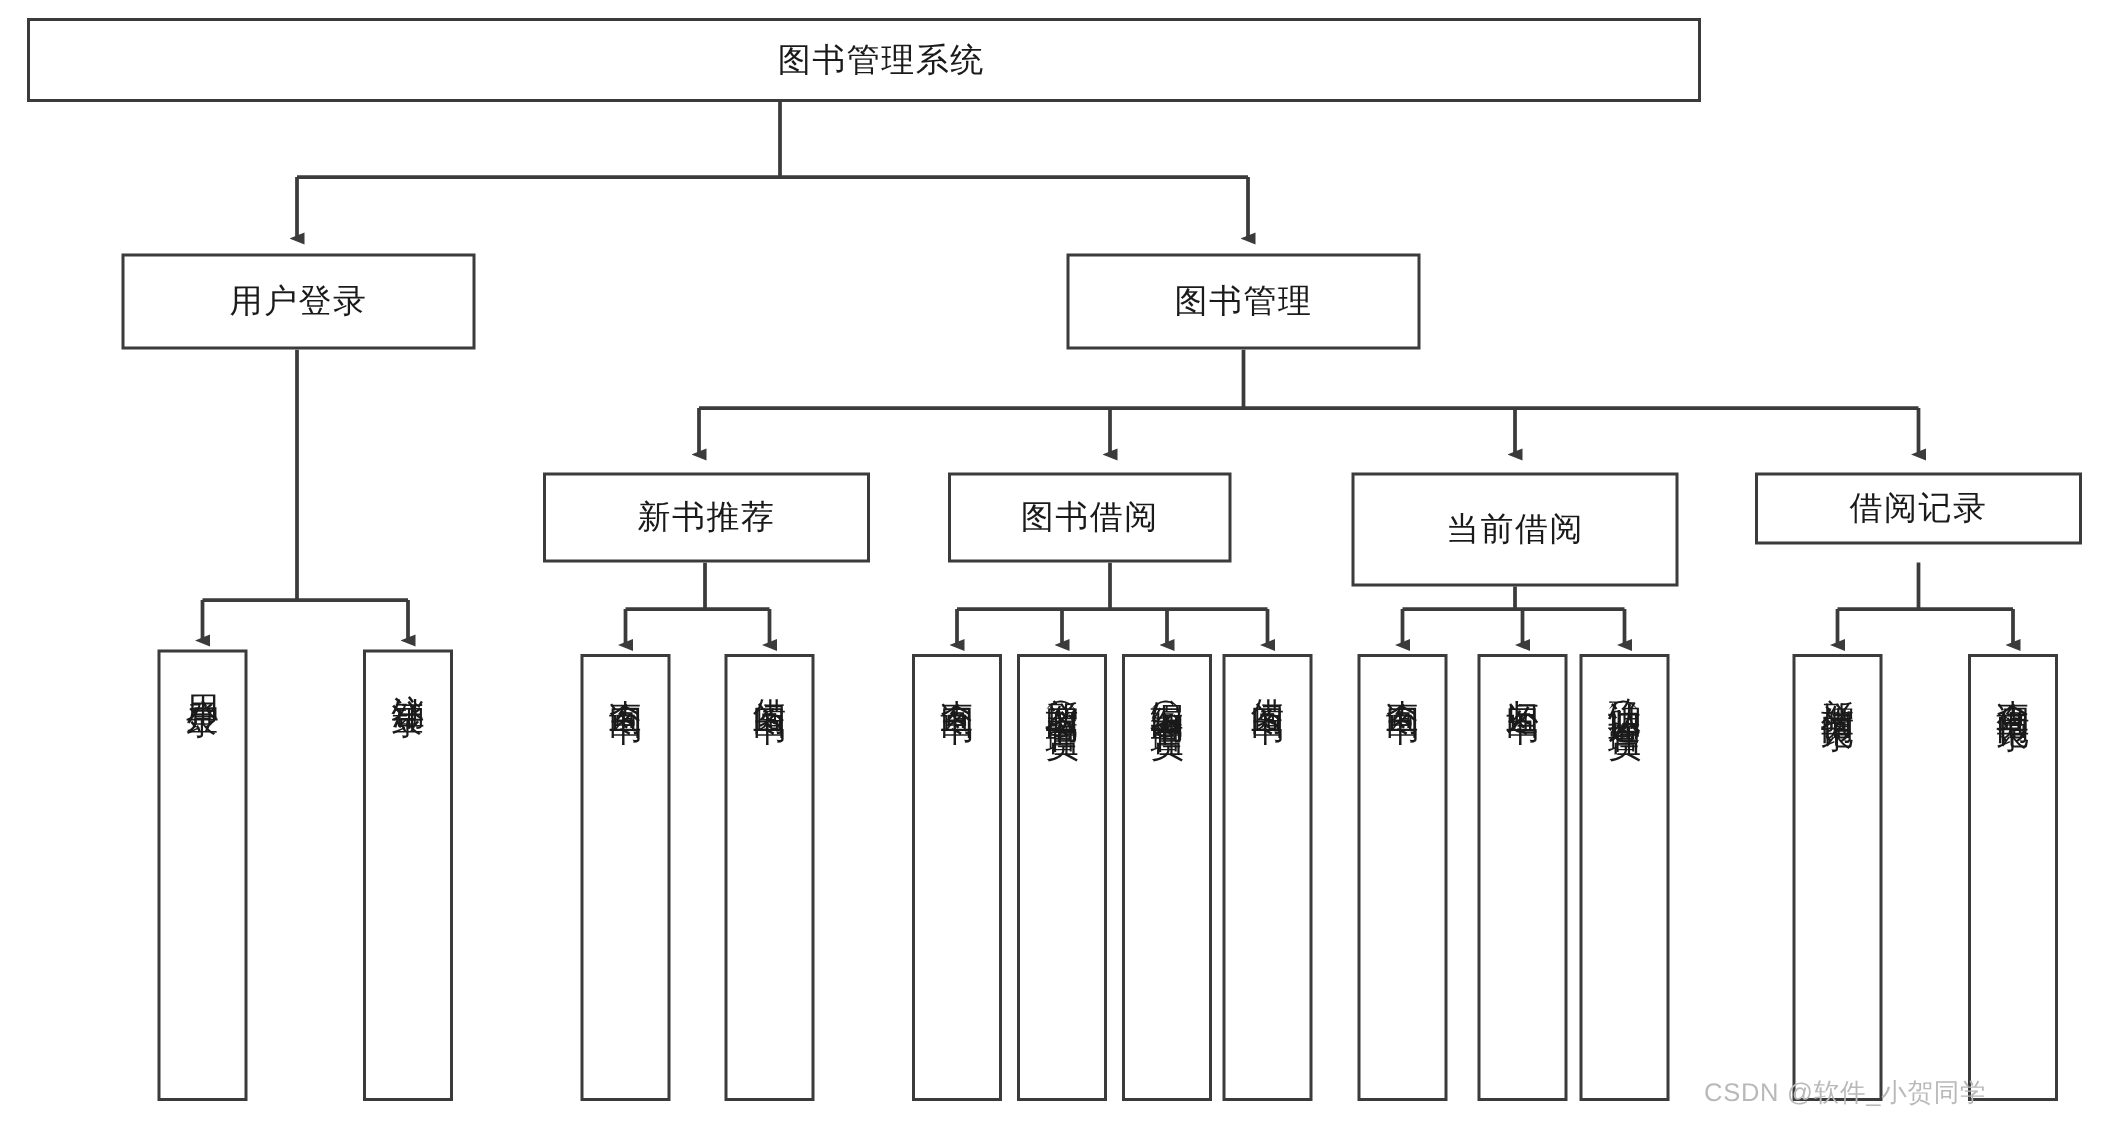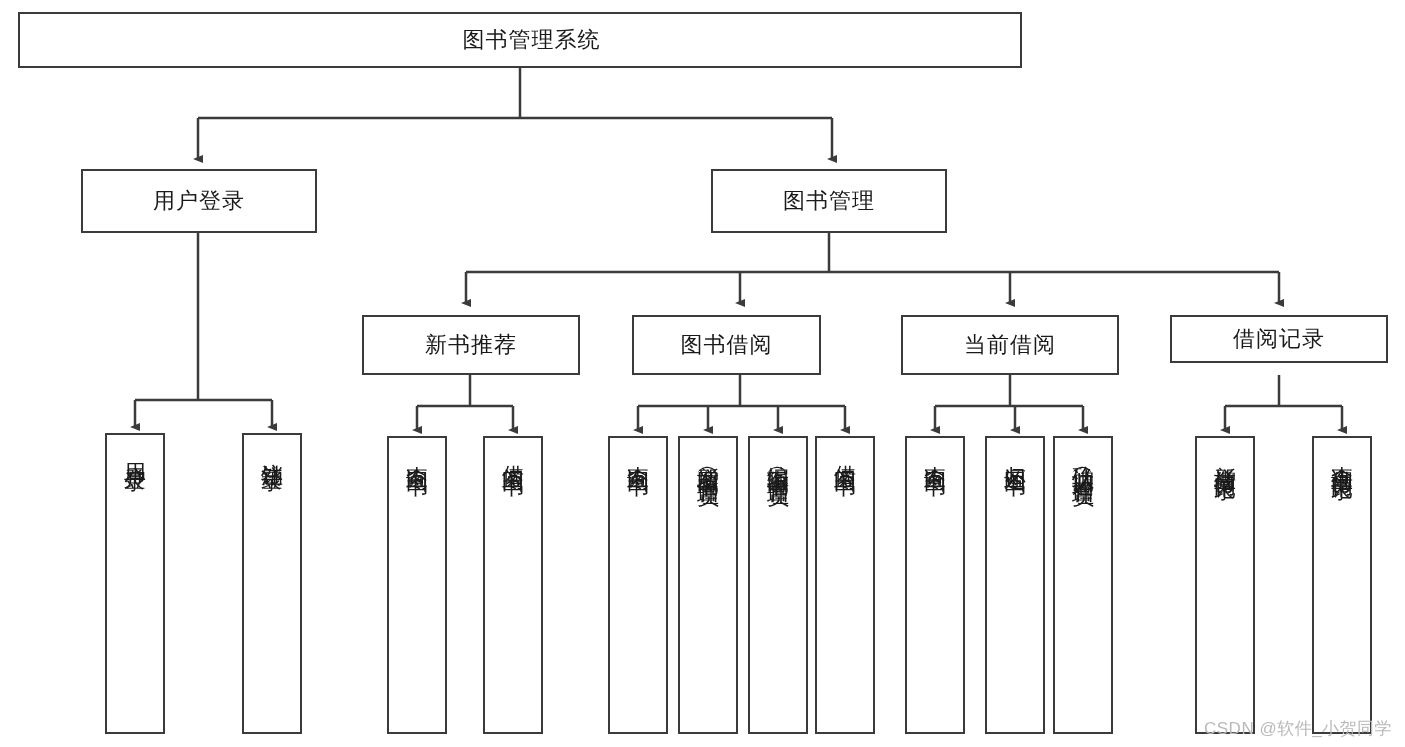--- a/index.html
+++ b/index.html
@@ -115,7 +115,7 @@
     </g>
   </svg>
 
-  <div class="node horiz" style="left:18px; top:12px; width:1004px; height:56px;padding-left:23px;">
+  <div class="node horiz" style="left:18px; top:12px; width:1116px; height:56px;padding-left:23px;">
     <span>图书管理系统</span>
   </div>
 

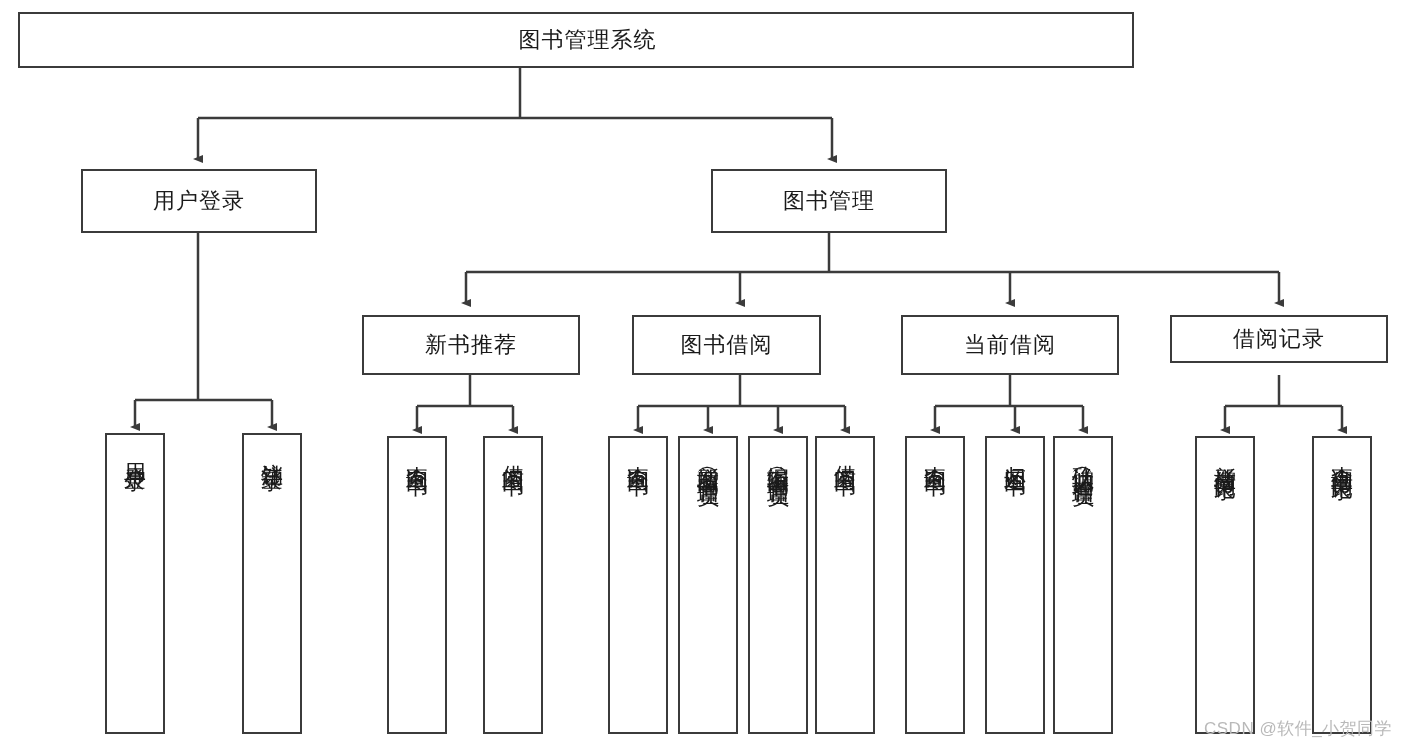--- a/index.html
+++ b/index.html
@@ -132,7 +132,7 @@
   <div class="node horiz" style="left:632px; top:315px; width:189px; height:60px;">
     <span>图书借阅</span>
   </div>
-  <div class="node horiz" style="left:901px; top:315px; width:218px; height:60px;text-align:right;">
+  <div class="node horiz" style="left:901px; top:315px; width:218px; height:76px;text-align:right;">
     <span>当前借阅</span>
   </div>
   <div class="node horiz" style="left:1170px; top:315px; width:218px; height:48px;">

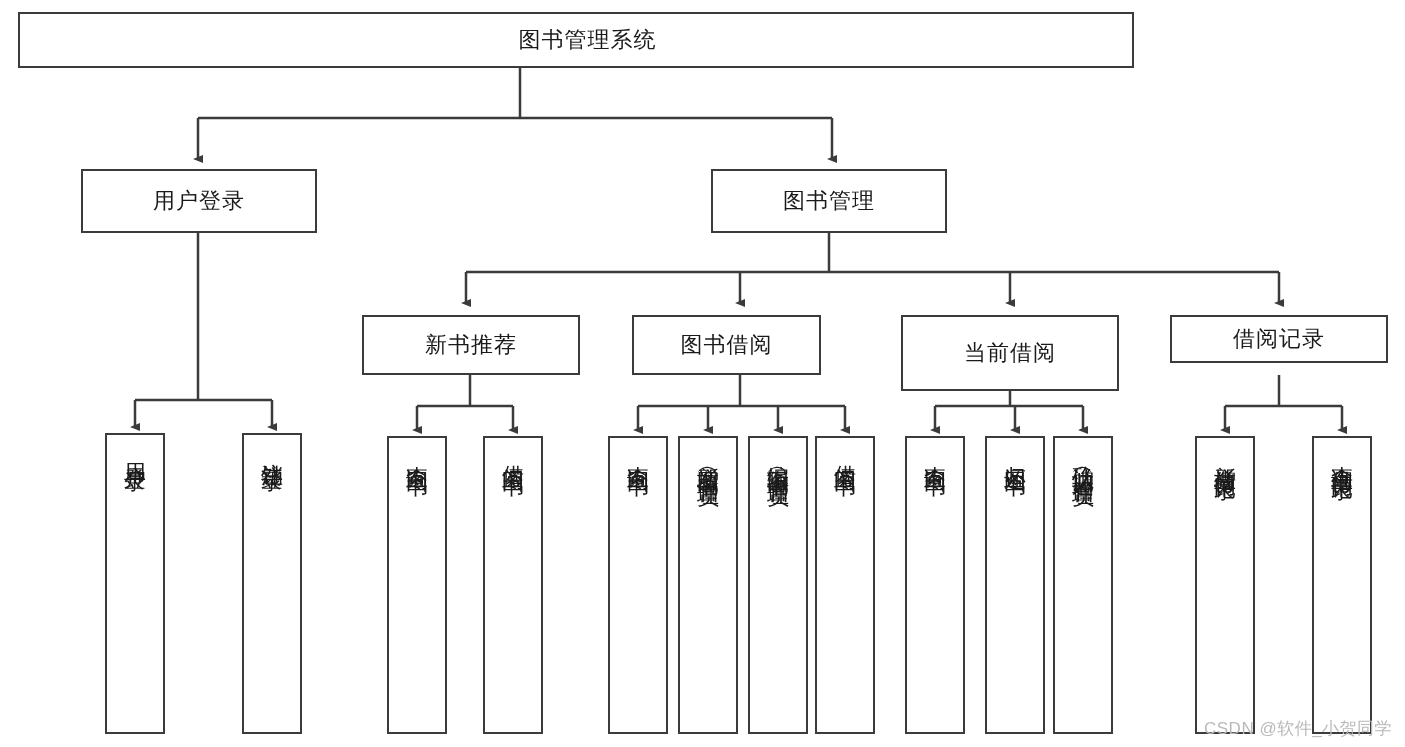--- a/index.html
+++ b/index.html
@@ -183,7 +183,7 @@
     <span class="vtext">查询借阅记录</span>
   </div>
 
-  <div class="watermark" style="left:1204px; top:717px;text-align:center;">CSDN @软件_小贺同学</div>
+  <div class="watermark" style="left:1136px; top:717px;text-align:center;">CSDN @软件_小贺同学</div>
 
 </div>
 

